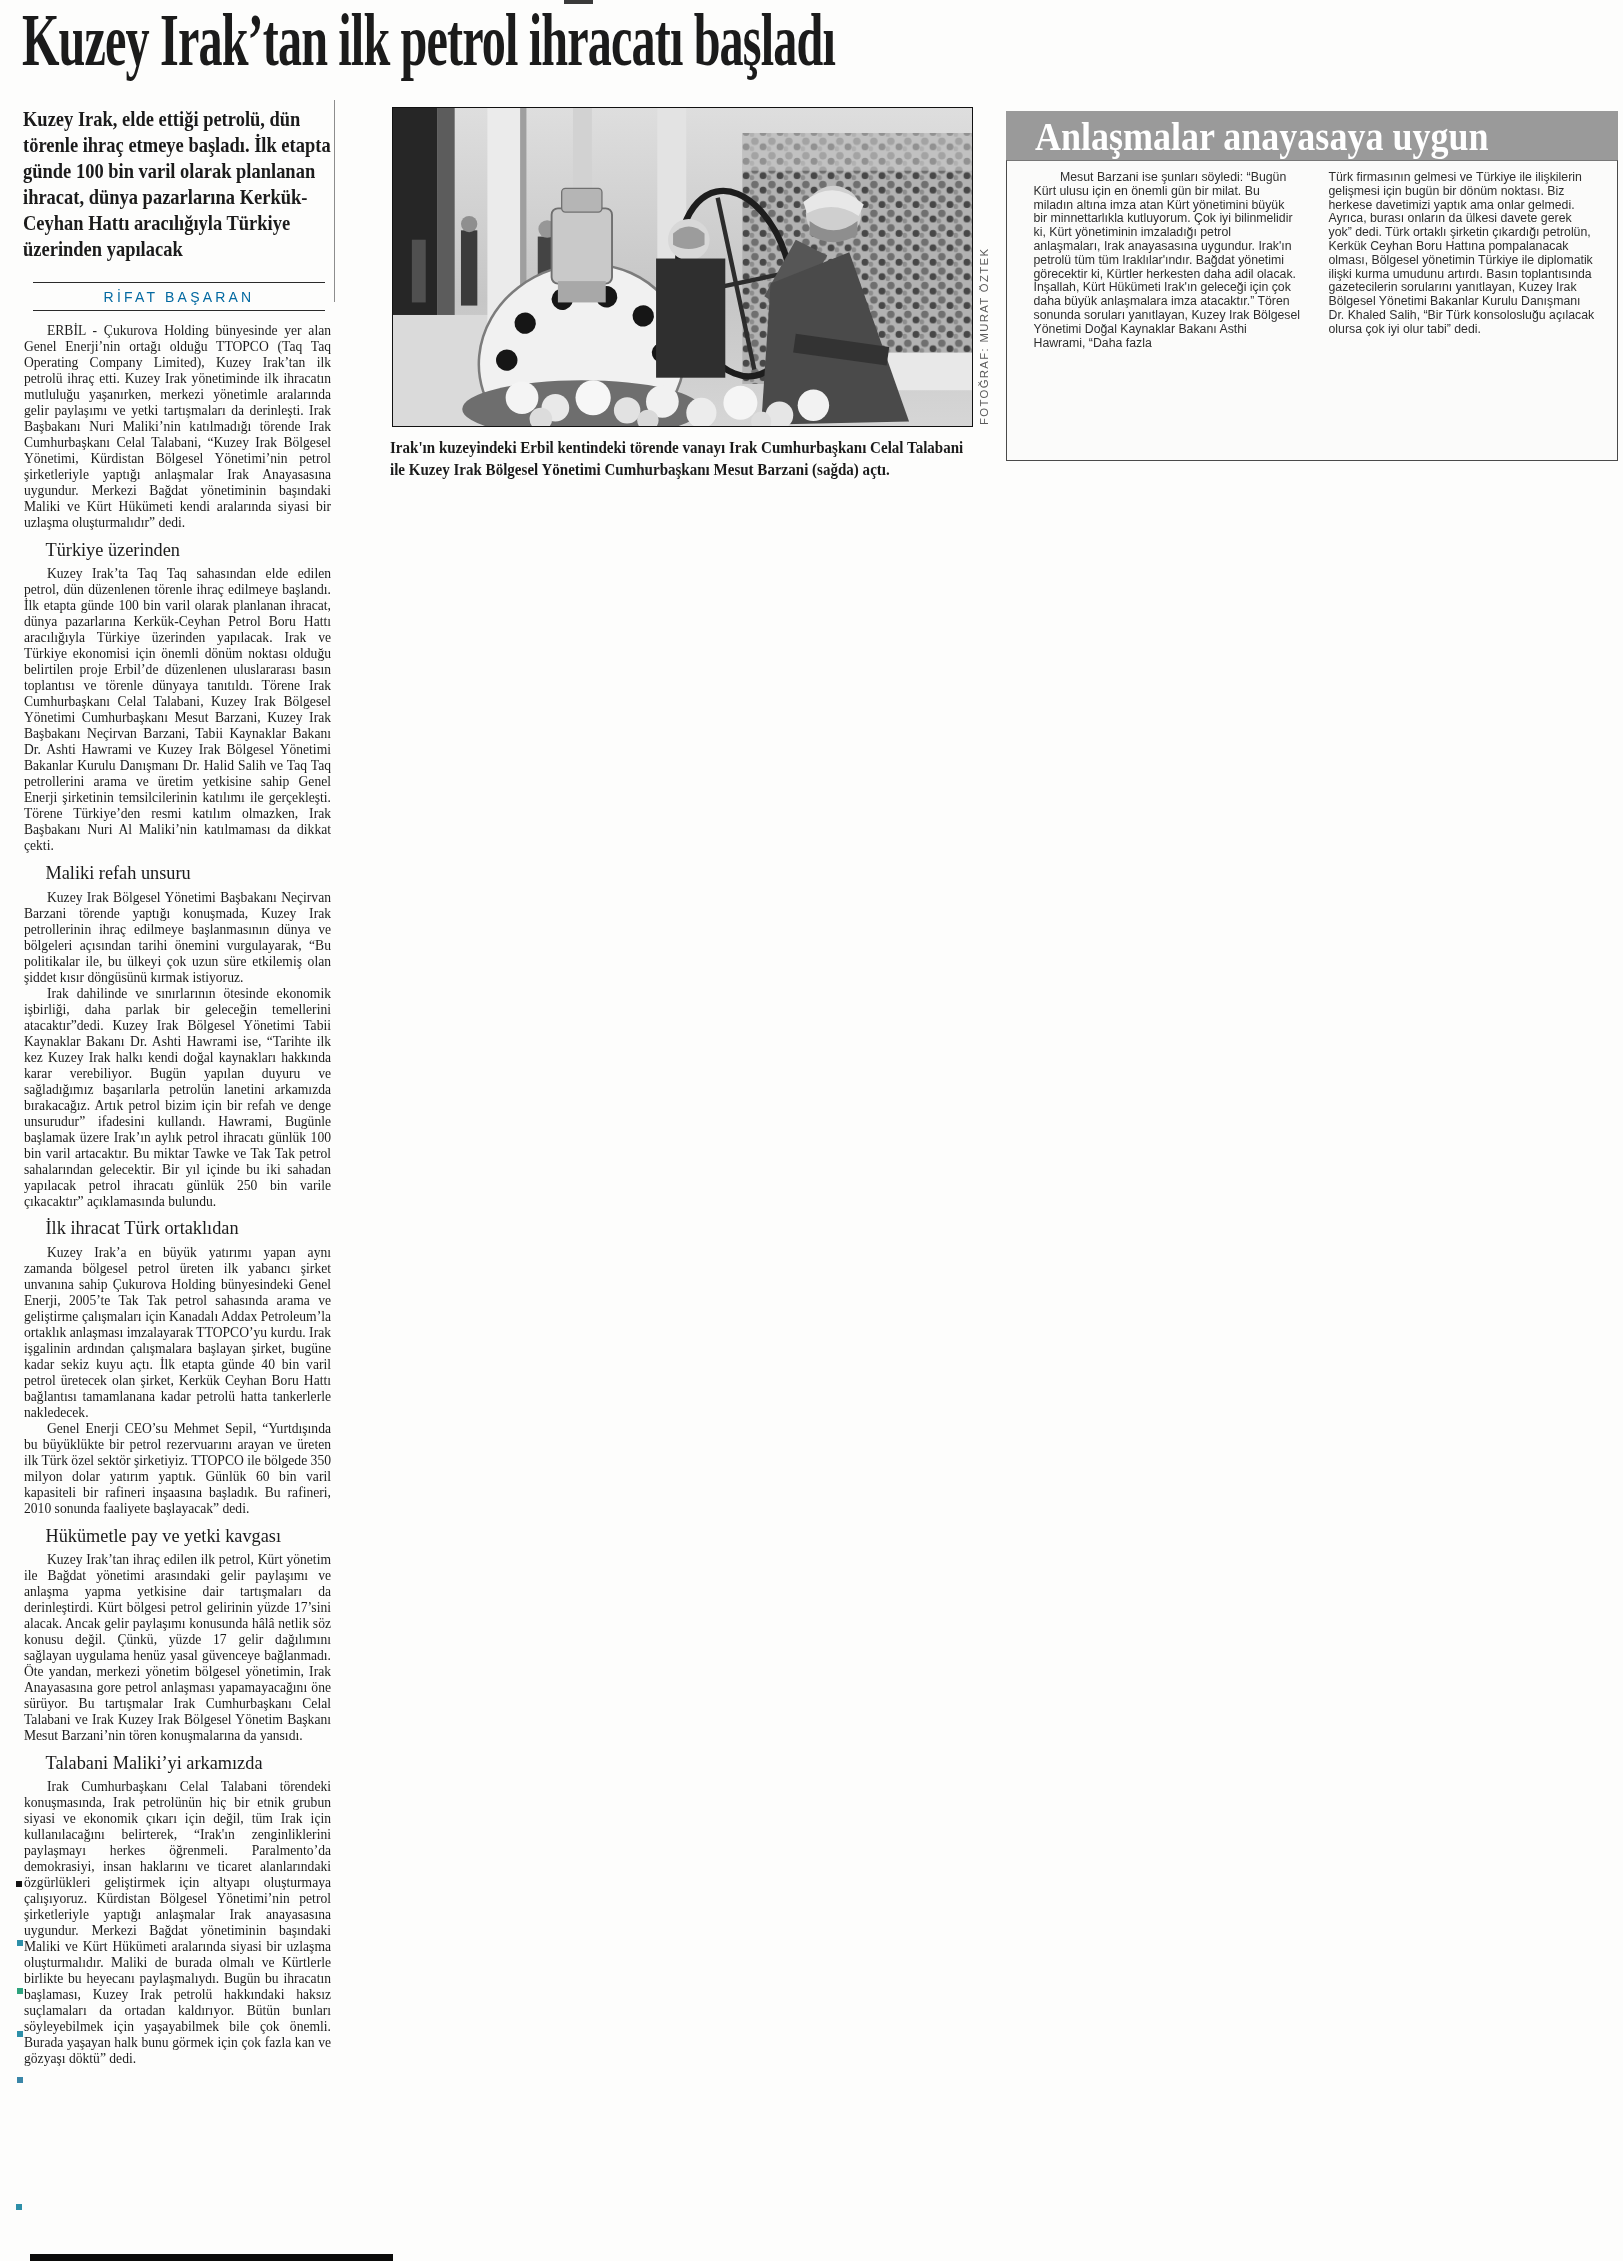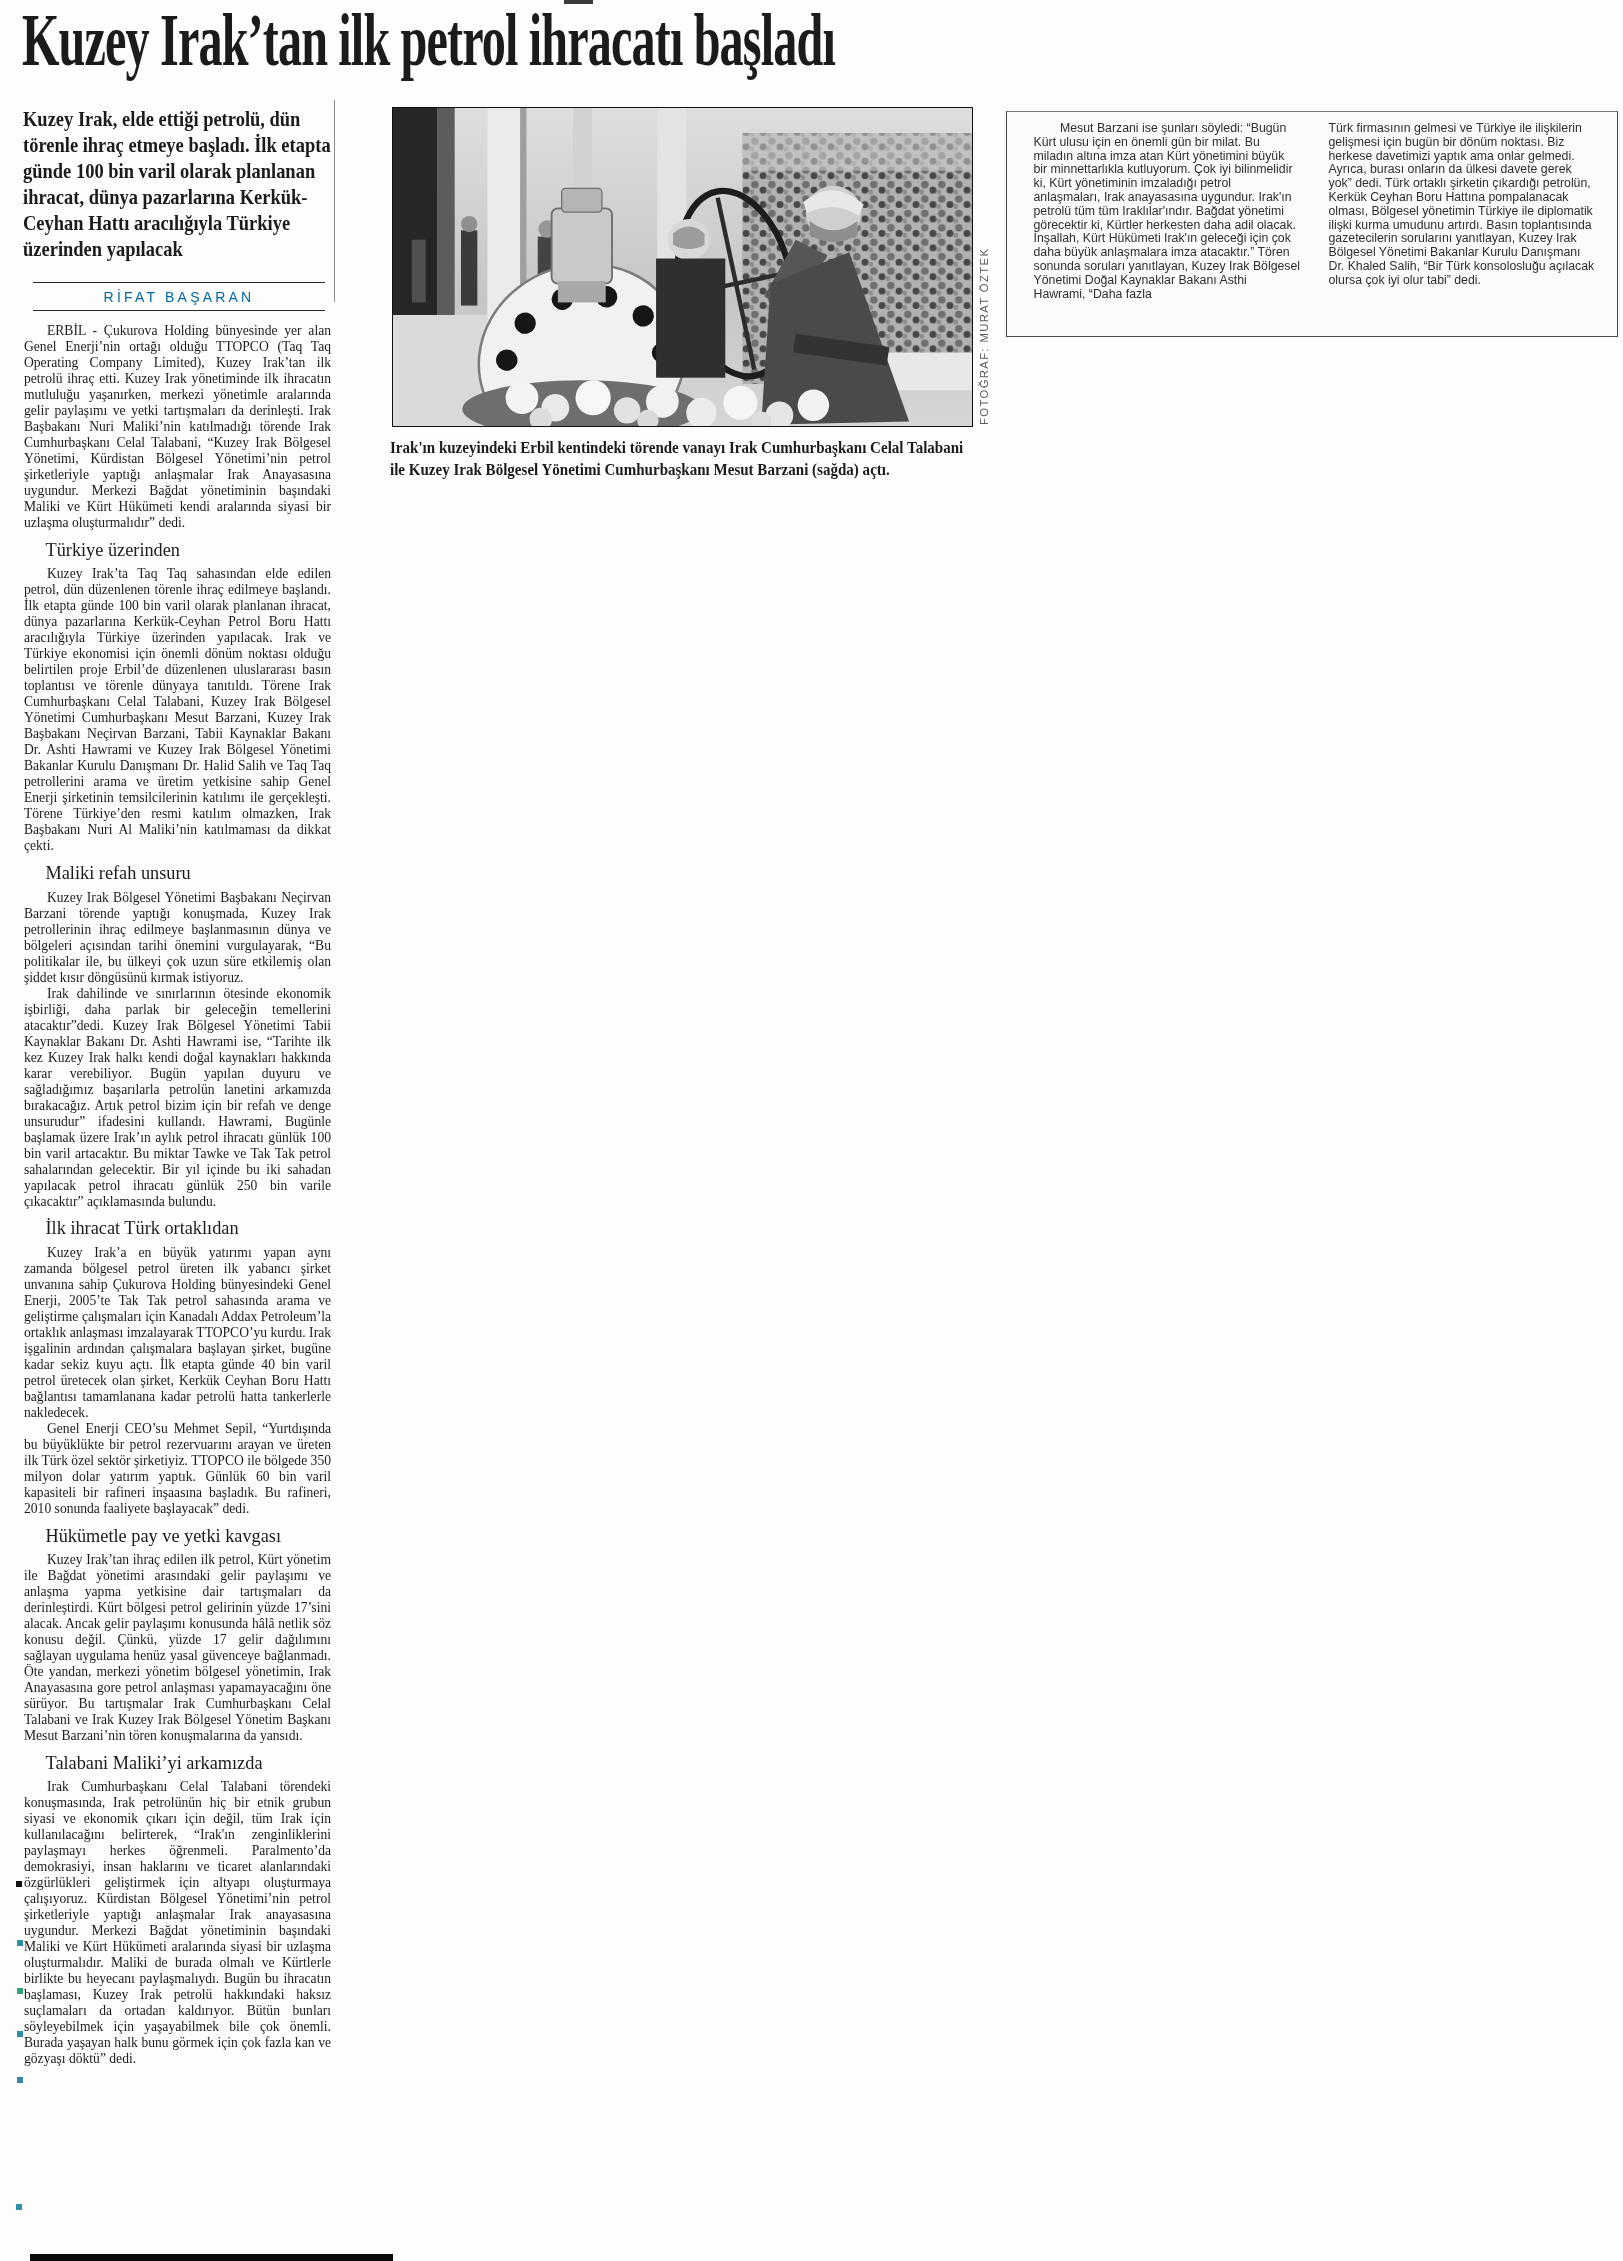--- a/index.html
+++ b/index.html
@@ -196,6 +196,9 @@
 <div class="credit">FOTOĞRAF: MURAT ÖZTEK</div>
 
 <div class="sidebar">
+  <div class="sidebar-header">
+    <span>Anlaşmalar anayasaya uygun</span>
+  </div>
   <div class="sidebar-body">
     <div class="col first">
       <p>Mesut Barzani ise şunları söyledi: “Bugün Kürt ulusu için en önemli gün bir milat. Bu miladın altına imza atan Kürt yönetimini büyük bir minnettarlıkla kutluyorum. Çok iyi bilinmelidir ki, Kürt yönetiminin imzaladığı petrol anlaşmaları, Irak anayasasına uygundur. Irak'ın petrolü tüm tüm Iraklılar'ındır. Bağdat yönetimi görecektir ki, Kürtler herkesten daha adil olacak. İnşallah, Kürt Hükümeti Irak'ın geleceği için çok daha büyük anlaşmalara imza atacaktır.” Tören sonunda soruları yanıtlayan, Kuzey Irak Bölgesel Yönetimi Doğal Kaynaklar Bakanı Asthi Hawrami, “Daha fazla</p>

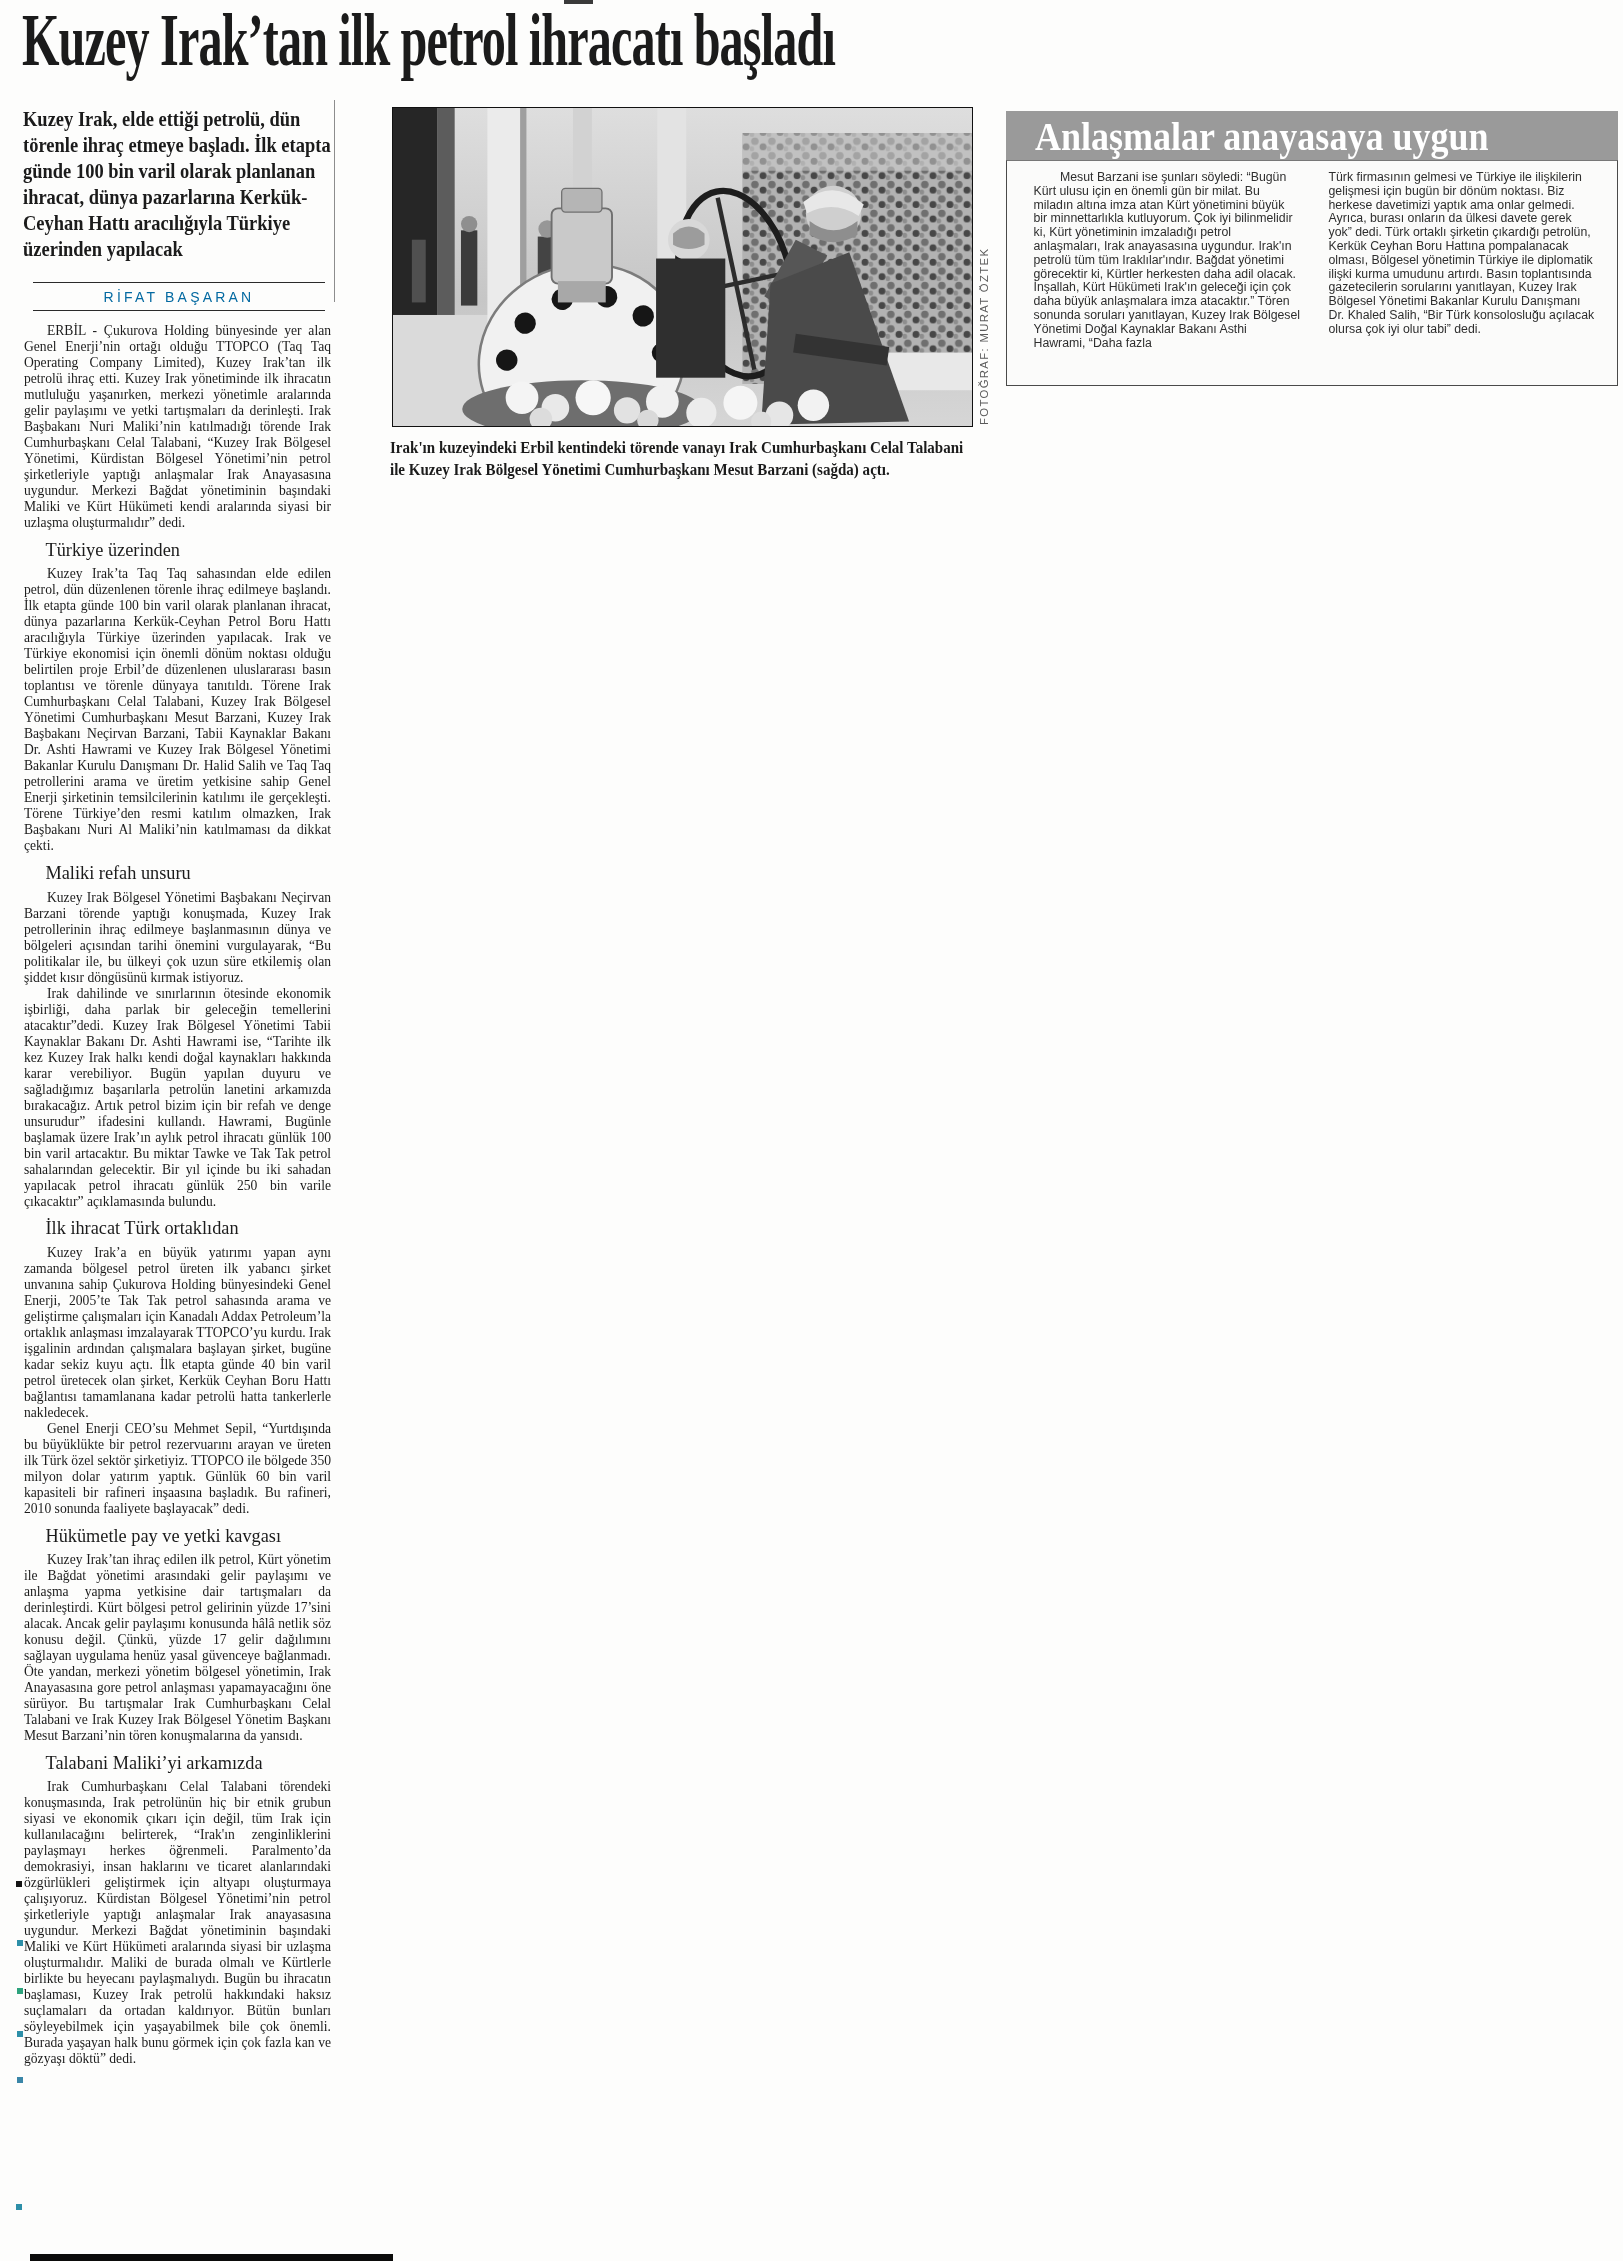--- a/index.html
+++ b/index.html
@@ -48,7 +48,7 @@
     margin:2.5px 0 0 29px;color:#fff;font-weight:bold;font-size:40px;line-height:45px;
     transform:scaleX(0.9);transform-origin:0 0;}
   .sidebar-body{border:1.3px solid #4a4a4a;border-top:1.3px solid #777;
-    height:226px;box-sizing:border-box;overflow:hidden;
+    height:301px;box-sizing:border-box;overflow:hidden;
     padding:10px 21.5px 0 26.5px;display:flex;gap:28px;background:#fbfbfa;}
   .sidebar-body .col{flex:1;
     font-family:"Liberation Sans","DejaVu Sans",sans-serif;

